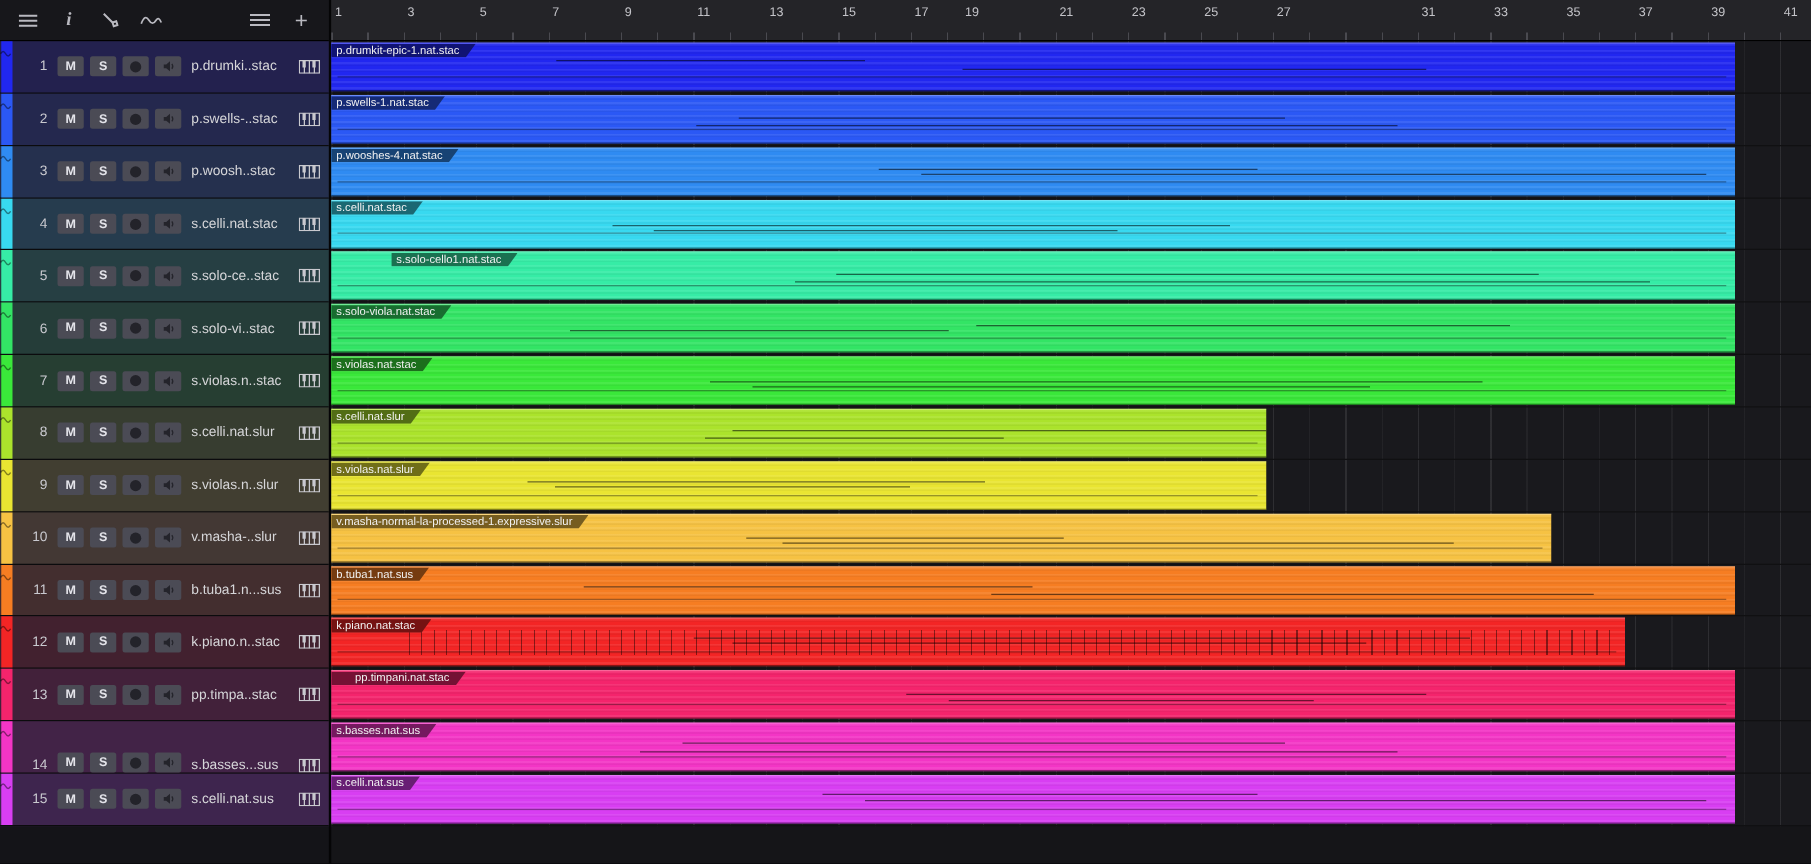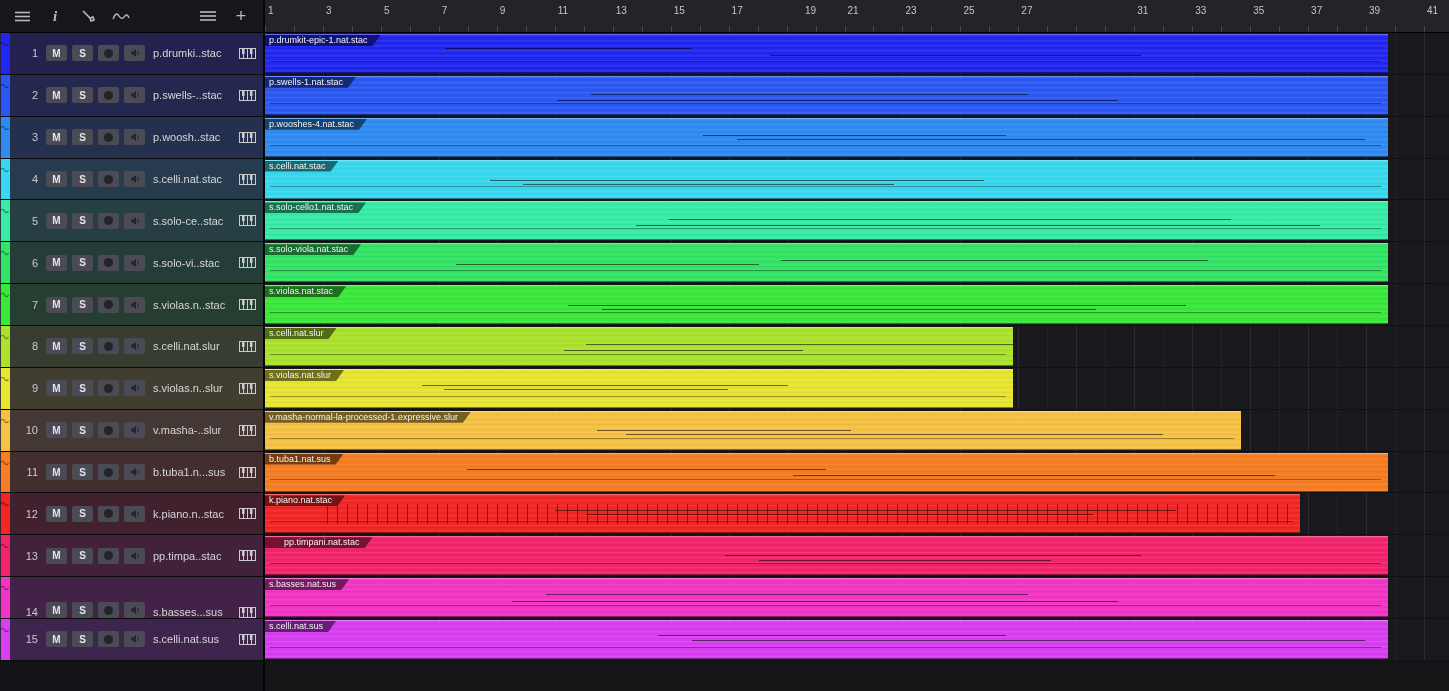--- a/index.html
+++ b/index.html
@@ -66,7 +66,7 @@
         <span class="tick" style="left: 350.7px;">13</span>
         <span class="tick" style="left: 408.65px;">15</span>
         <span class="tick" style="left: 466.6px;">17</span>
-        <span class="tick" style="left: 540px; text-align: center;">19</span>
+        <span class="tick" style="left: 507px; text-align: center;">19</span>
         <span class="tick" style="left: 582.5px;">21</span>
         <span class="tick" style="left: 640.45px;">23</span>
         <span class="tick" style="left: 698.4px;">25</span>

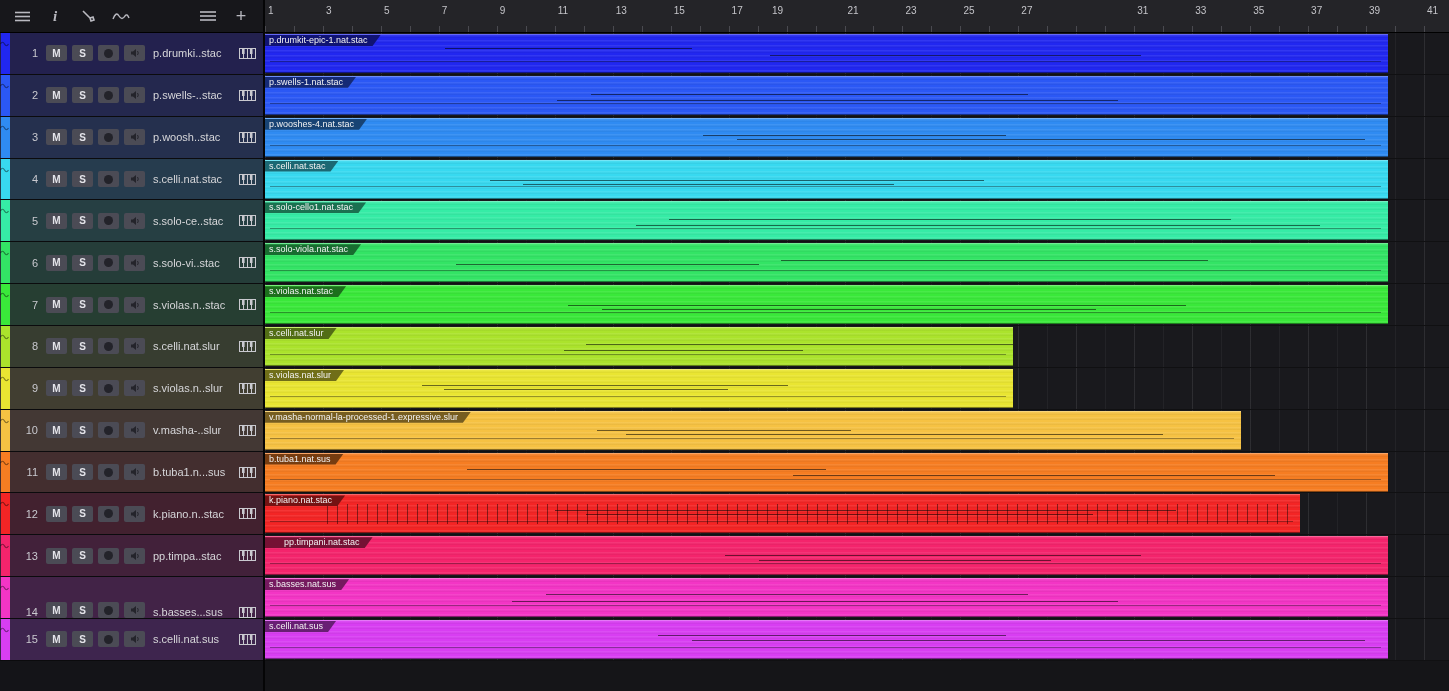--- a/index.html
+++ b/index.html
@@ -114,7 +114,7 @@
   </div>
         <div class="lane">
     <div class="clip" style="width: 1122.78px; background: rgb(54, 236, 166);">
-      <div class="cliplabel" style="background: rgb(26, 113, 80);">s.solo-cello1.nat.stac</div>
+      <div class="cliplabel" style="background: rgb(26, 113, 80); margin-left: 48px;">s.solo-cello1.nat.stac</div>
       <div class="autoline"></div>
     <div class="nline" style="top: 44%; left: 36%; width: 50%;"></div>
             <div class="nline" style="top: 61%; left: 33%; width: 61%;"></div>

